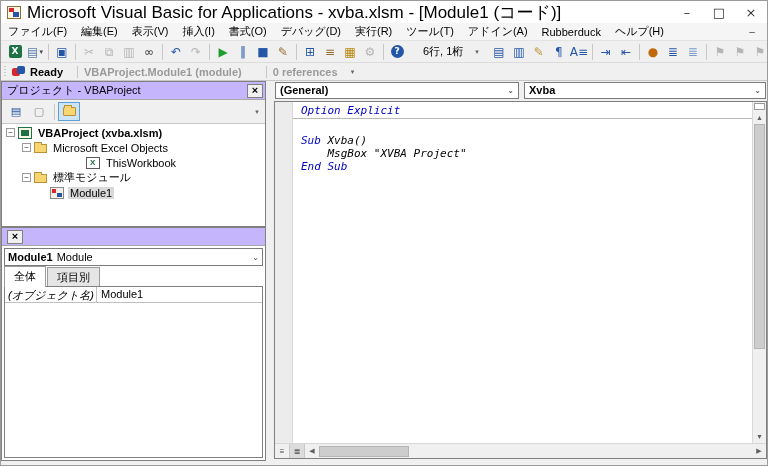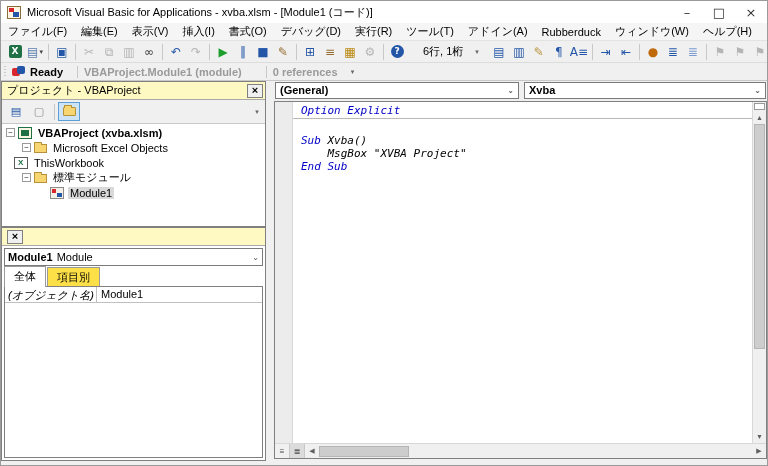--- a/index.html
+++ b/index.html
@@ -15,7 +15,7 @@
     border:1px solid #8a6d3b; background:#fdf6e3; }
   .app-icon::before { content:""; position:absolute; left:1px; top:1px; width:5px; height:4px; background:#d8262c; }
   .app-icon::after { content:""; position:absolute; right:1px; bottom:1px; width:6px; height:5px; background:#2456a8; }
-  .title-text { font-size:11px; white-space:nowrap; }
+  .title-text { font-size:17px; white-space:nowrap; }
   .tb-spacer { flex:1; }
   .win-ctrl { width:32px; height:22px; display:flex; align-items:center; justify-content:center;
     color:#333; font-size:13px; font-family:"DejaVu Sans",sans-serif; }

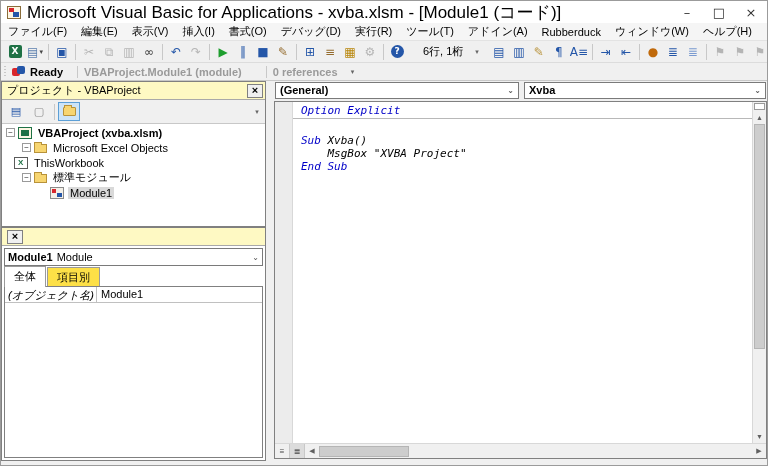--- a/index.html
+++ b/index.html
@@ -173,7 +173,6 @@
         <div class="menu-item">ツール(T)</div>
         <div class="menu-item">アドイン(A)</div>
         <div class="menu-item">Rubberduck</div>
-        <div class="menu-item">ウィンドウ(W)</div>
         <div class="menu-item">ヘルプ(H)</div>
       </div>
     <div class="child-ctrls" id="child-ctrls">

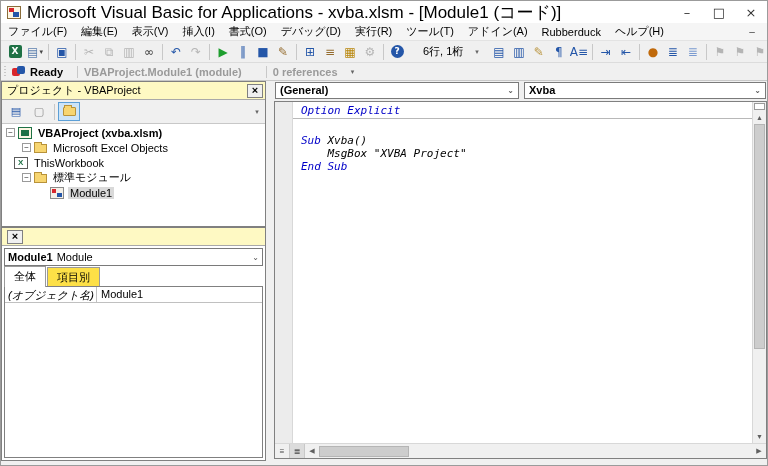--- a/index.html
+++ b/index.html
@@ -60,7 +60,7 @@
   .mid-divider { width:8px; flex:0 0 auto; }
 
   .panel { border:1px solid #808080; background:#fff; display:flex; flex-direction:column; }
-  .panel-title { height:18px; background:#fef9c3; border-bottom:1px solid #a9a9a9; display:flex;
+  .panel-title { height:18px; background:#c4b5fd; border-bottom:1px solid #a9a9a9; display:flex;
     align-items:center; padding:0 2px 0 5px; flex:0 0 auto; }
   .panel-title .pt-label { flex:1; white-space:nowrap; overflow:hidden; }
   .panel-close { width:16px; height:14px; border:1px solid #808080; background:#f0f0f0; display:flex;

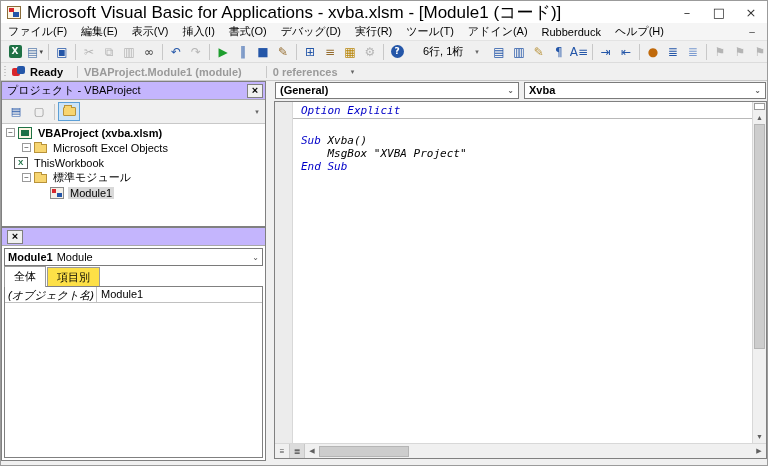--- a/index.html
+++ b/index.html
@@ -348,7 +348,7 @@
               <span class="tree-icon ti-folder"></span>
               <span class="tree-label">Microsoft Excel Objects</span>
             </div>
-            <div class="tree-row" style="">
+            <div class="tree-row" style="padding-left: 36px; margin-left: 36px;">
               <span class="exp-none"></span>
               <span class="tree-icon ti-book"></span>
               <span class="tree-label">ThisWorkbook</span>

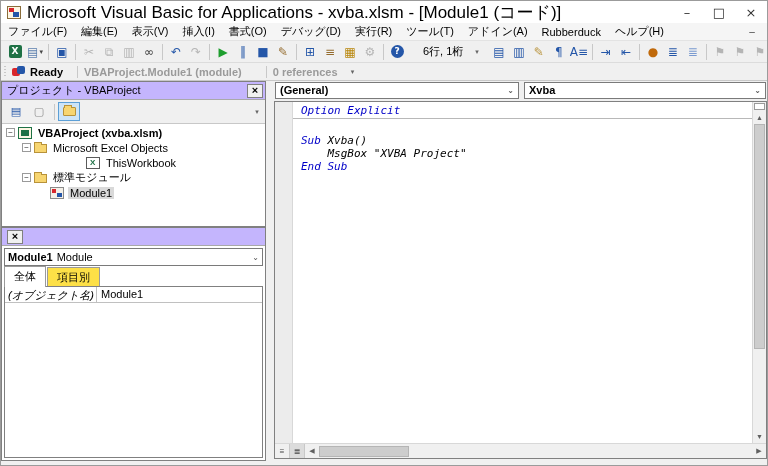--- a/index.html
+++ b/index.html
@@ -108,7 +108,7 @@
   .props-combo .name { font-weight:bold; margin-right:4px; }
   .combo-arrow { margin-left:auto; font-size:8px; color:#555; }
   .props-tabs { height:19px; display:flex; align-items:flex-end; padding-left:2px; flex:0 0 auto; }
-  .ptab { padding:2px 9px; border:1px solid #9a9a9a; border-bottom:none; background:#fde047; margin-right:1px; }
+  .ptab { padding:2px 9px; border:1px solid #9a9a9a; border-bottom:none; background:#e5e5e5; margin-right:1px; }
   .ptab.active { background:#fff; position:relative; z-index:2; padding-bottom:3px; }
   .props-grid { flex:1; border:1px solid #808080; margin:0 2px 2px 2px; background:#fff; margin-top:-1px; }
   .prop-row { display:flex; height:16px; border-bottom:1px solid #c0c0c0; }

